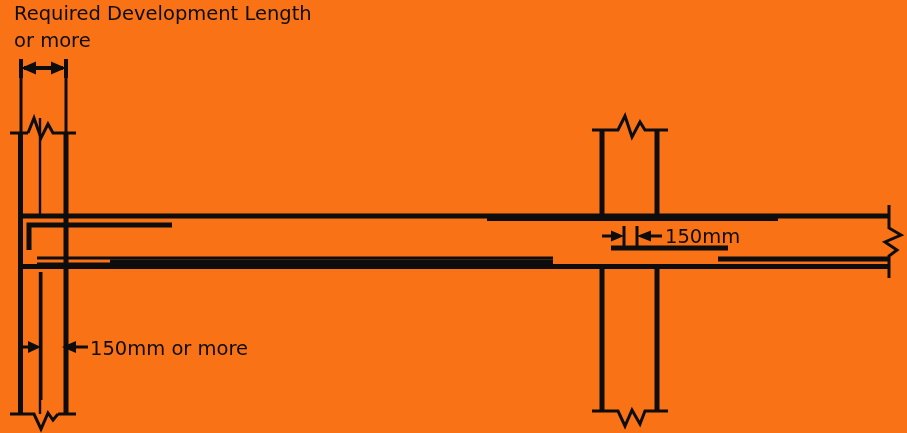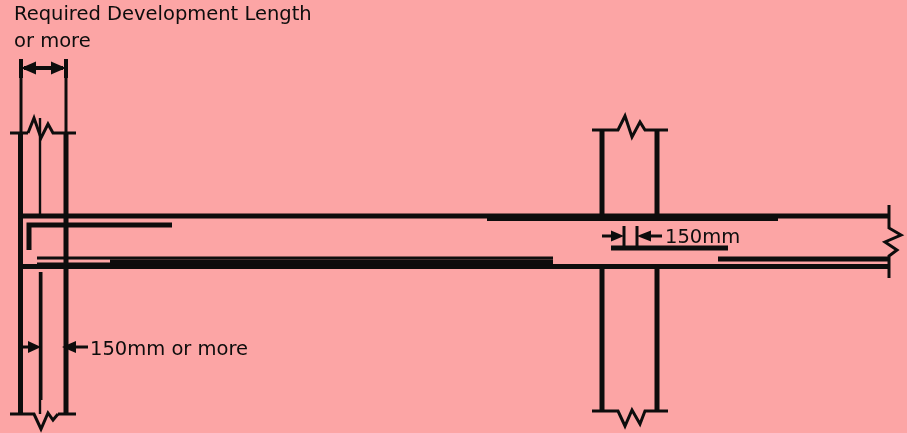--- a/index.html
+++ b/index.html
@@ -14,7 +14,7 @@
     position: relative;
     width: 907px;
     height: 433px;
-    background: #fca5a5;
+    background: #f97316;
     overflow: hidden;
   }
   #diagram-svg {

